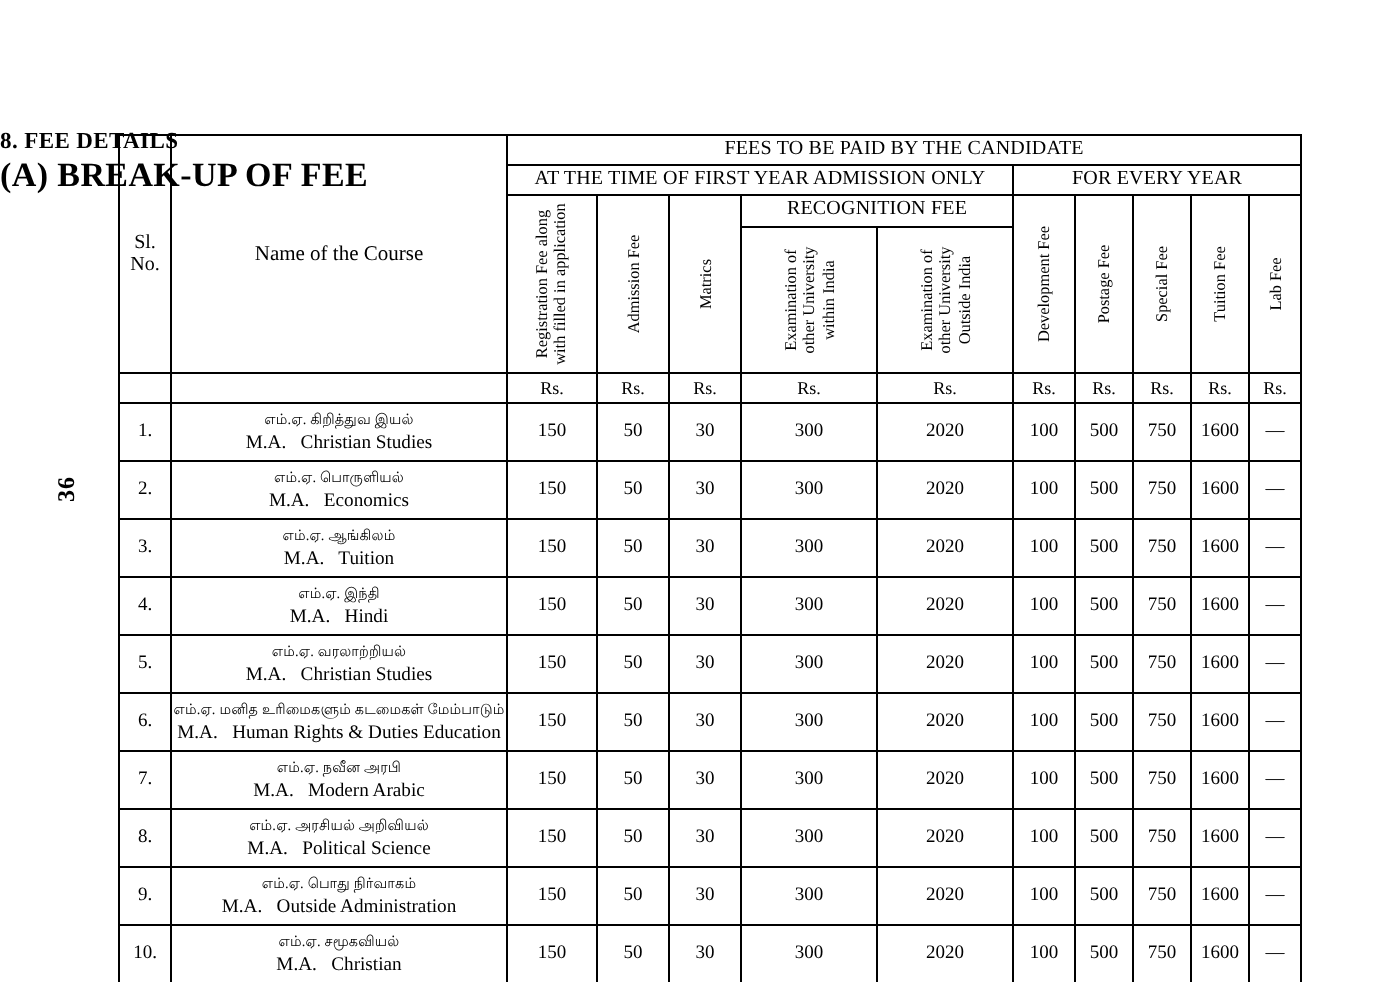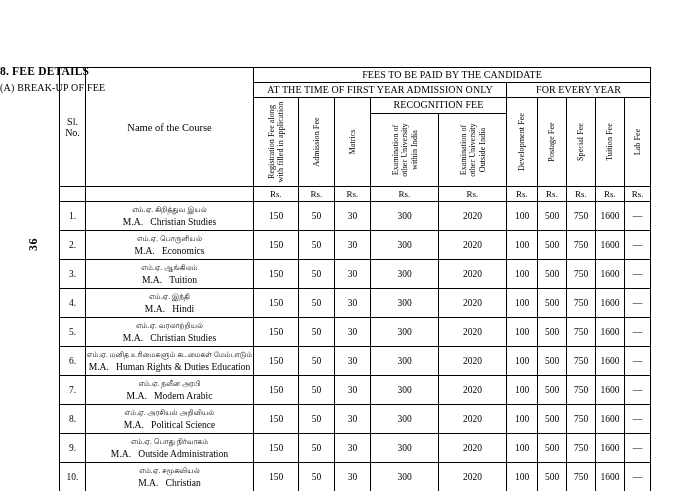--- a/index.html
+++ b/index.html
@@ -32,8 +32,8 @@
     line-height: 15px;
   }
   .heading-line2 {
-    font-size: 10px;
-    font-weight: normal;
+    font-size: 17px;
+    font-weight: bold;
     letter-spacing: 0.2px;
     line-height: 16px;
     margin-top: 1px;

